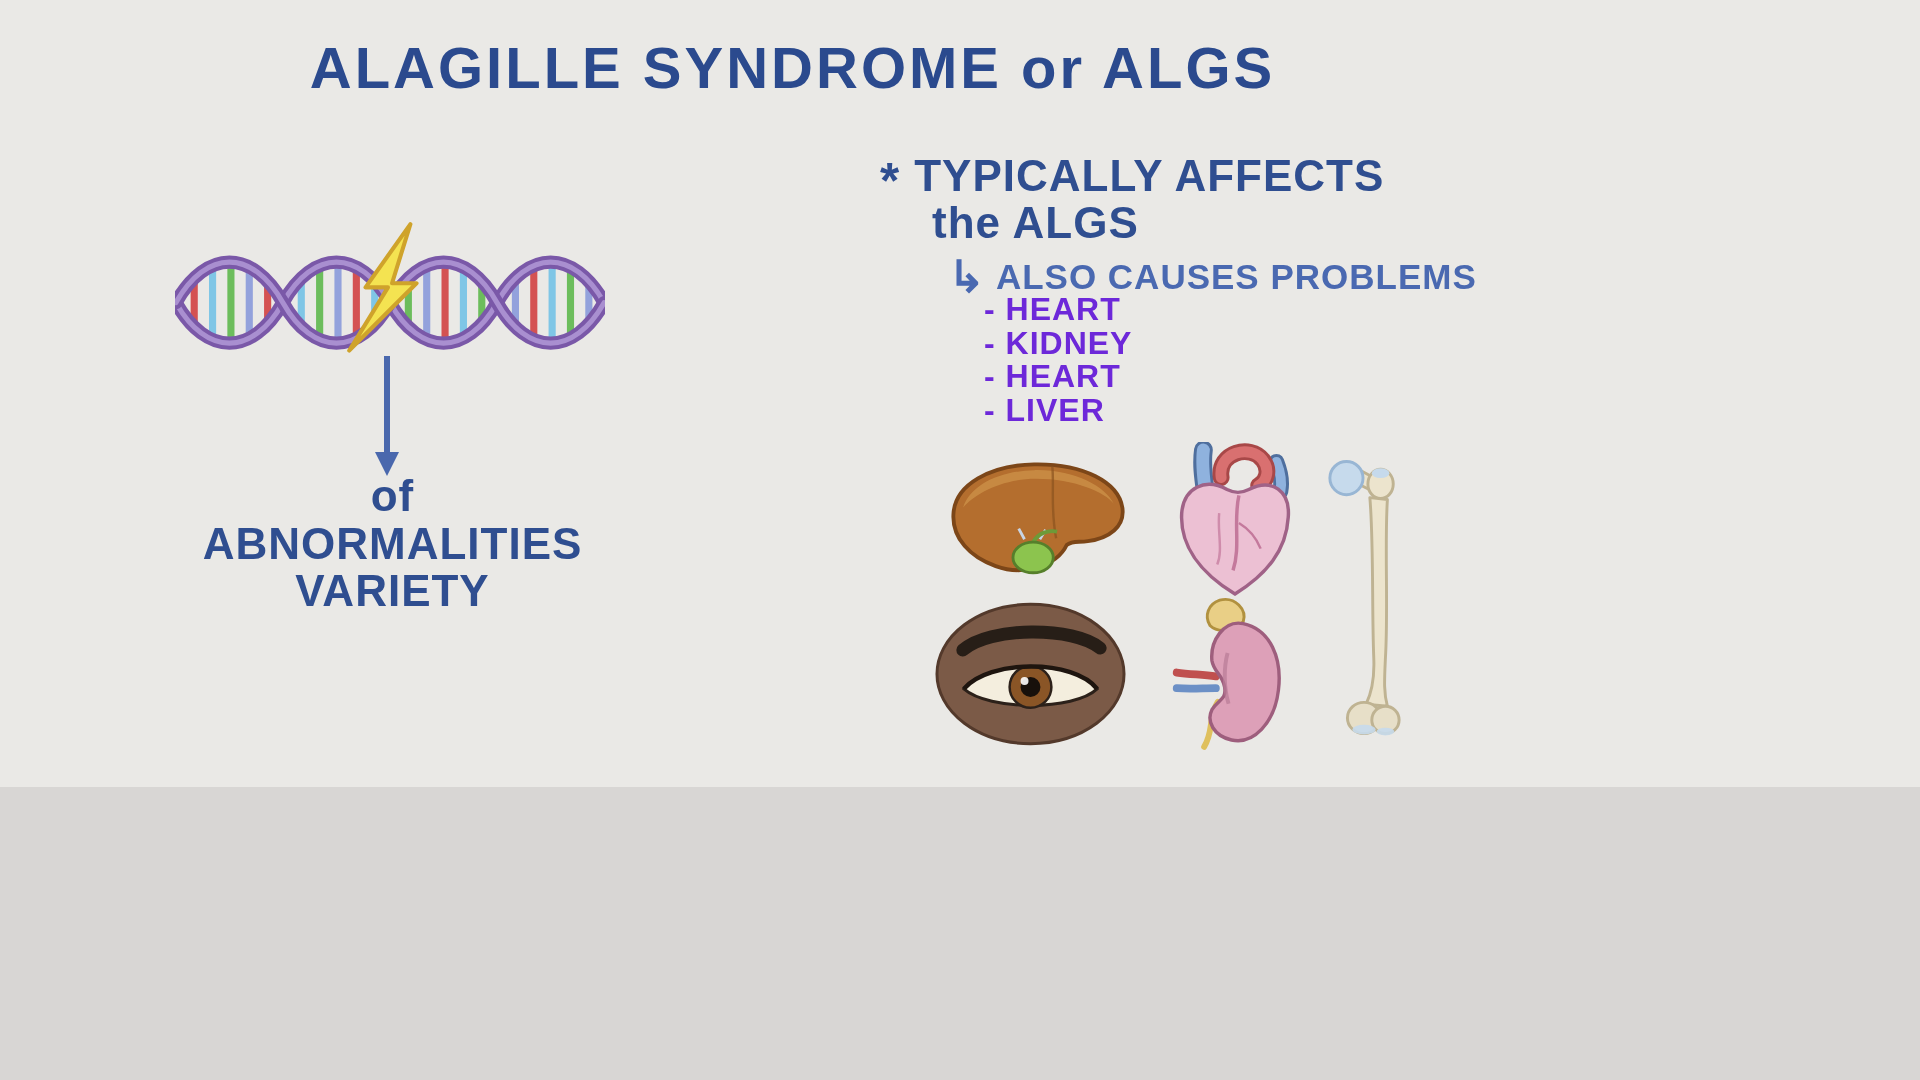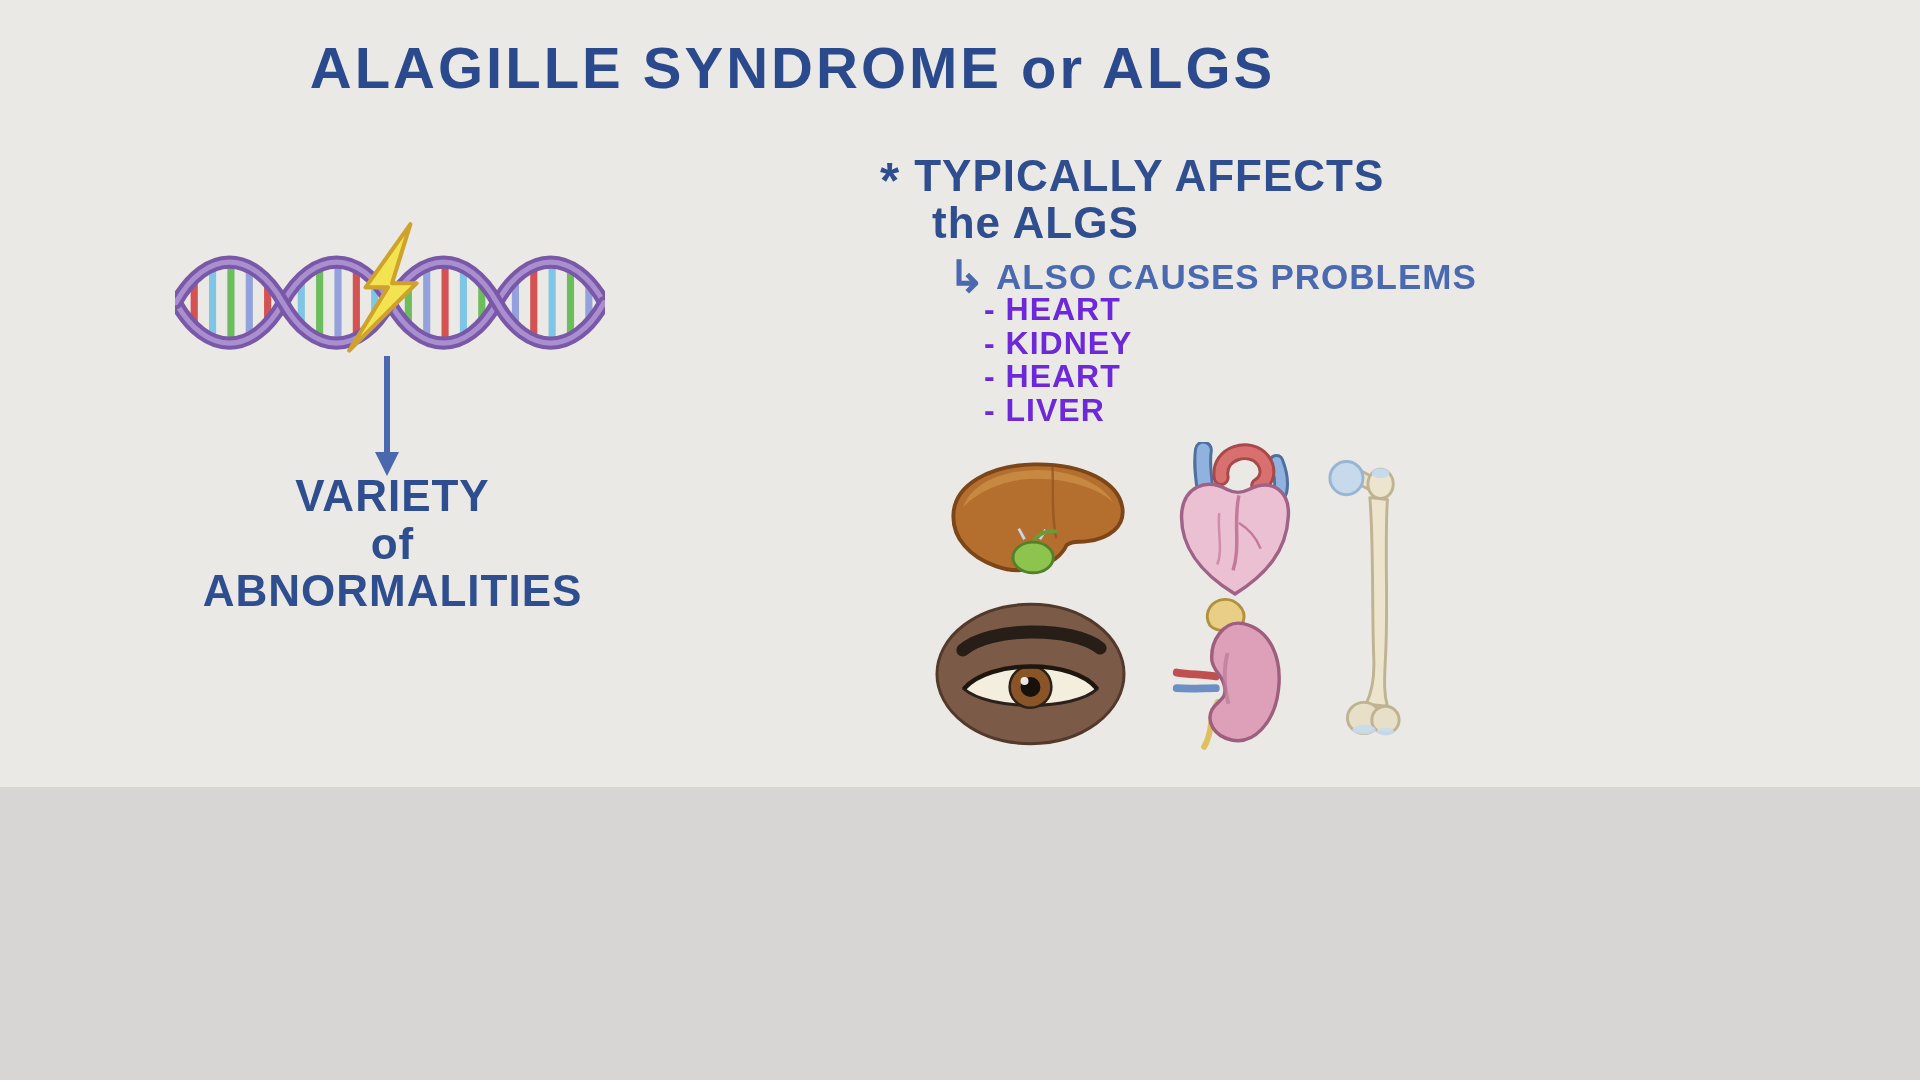--- a/index.html
+++ b/index.html
@@ -130,8 +130,8 @@
   </div>
 
   <div class="result">
+    <div>of ABNORMALITIES</div>
     <div>VARIETY</div>
-    <div>of ABNORMALITIES</div>
   </div>
 
   <div class="heading right-heading">

